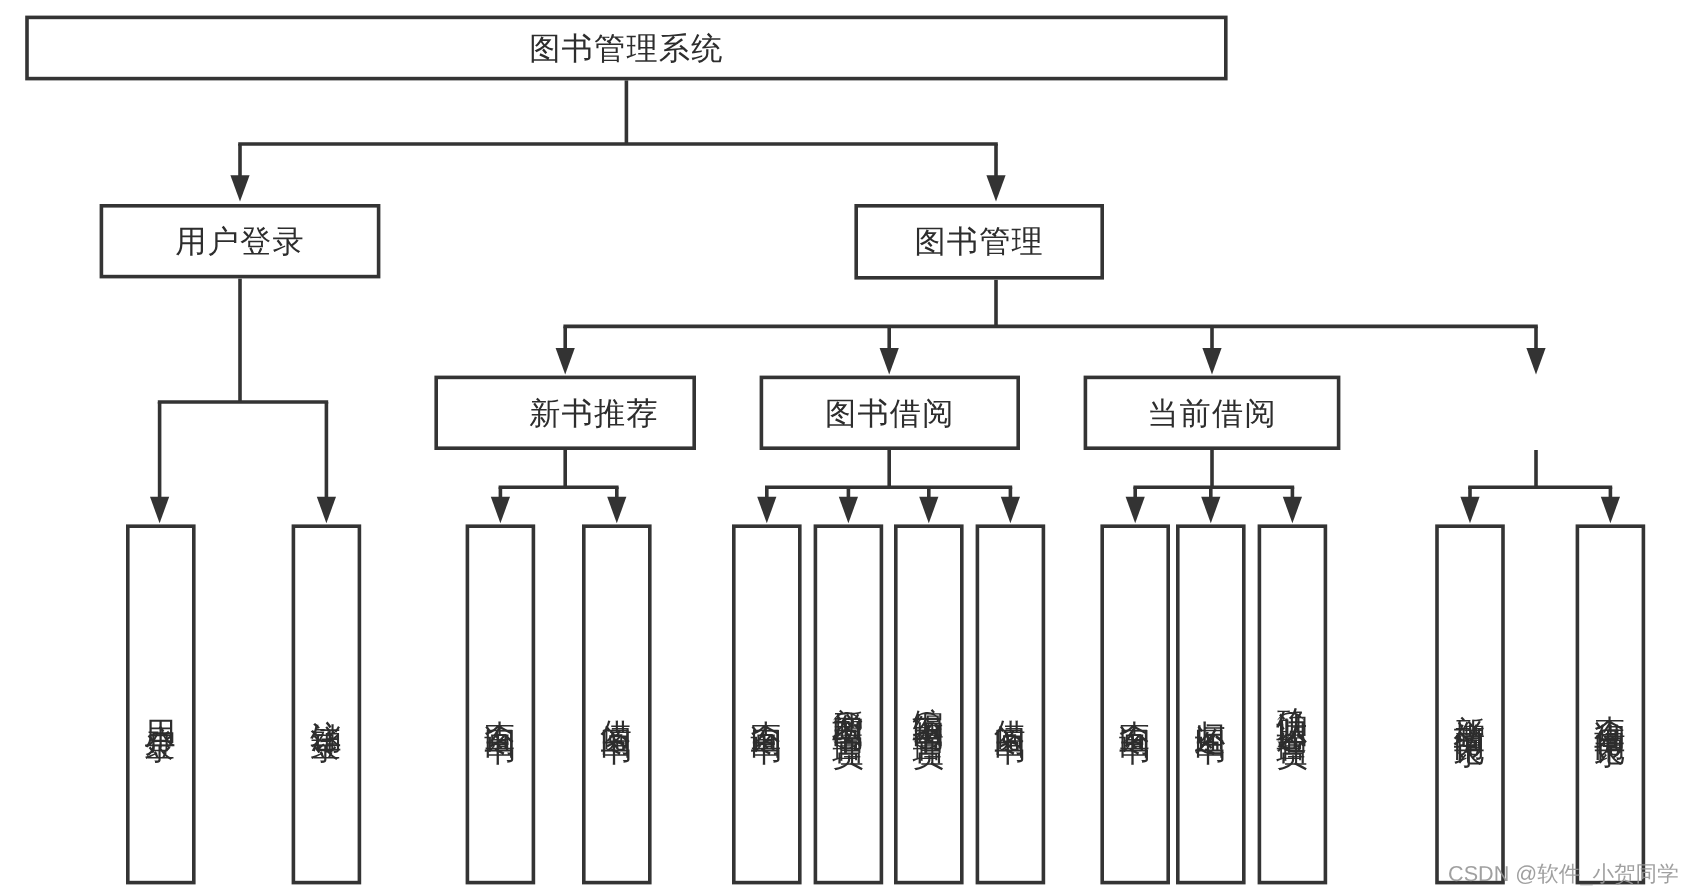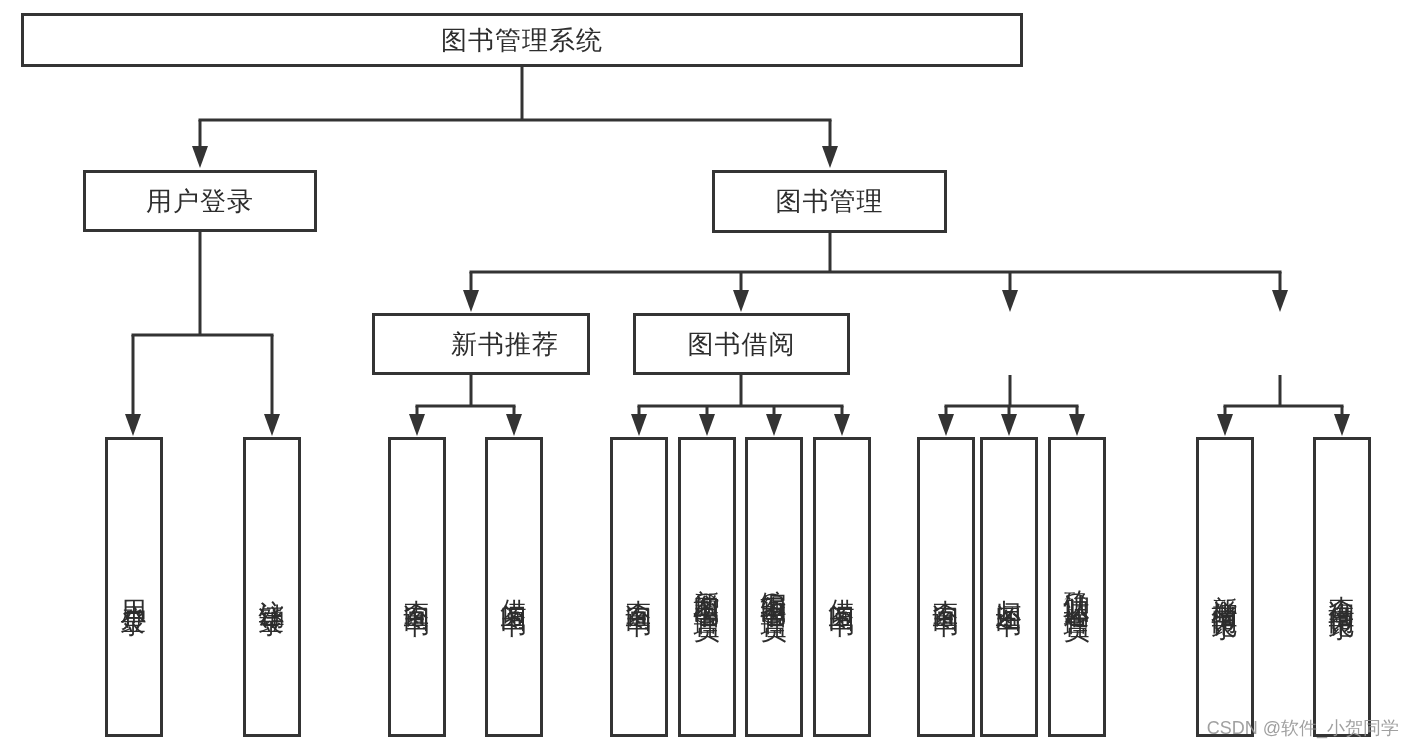--- a/index.html
+++ b/index.html
@@ -122,7 +122,7 @@
   <div class="box hbox lv2" style="left:83px;width:234px;">
     <span>用户登录</span>
   </div>
-  <div class="box hbox lv2" style="left:712px;width:235px;height:63px;">
+  <div class="box hbox lv2" style="left:712px;width:208px;height:63px;">
     <span>图书管理</span>
   </div>
 

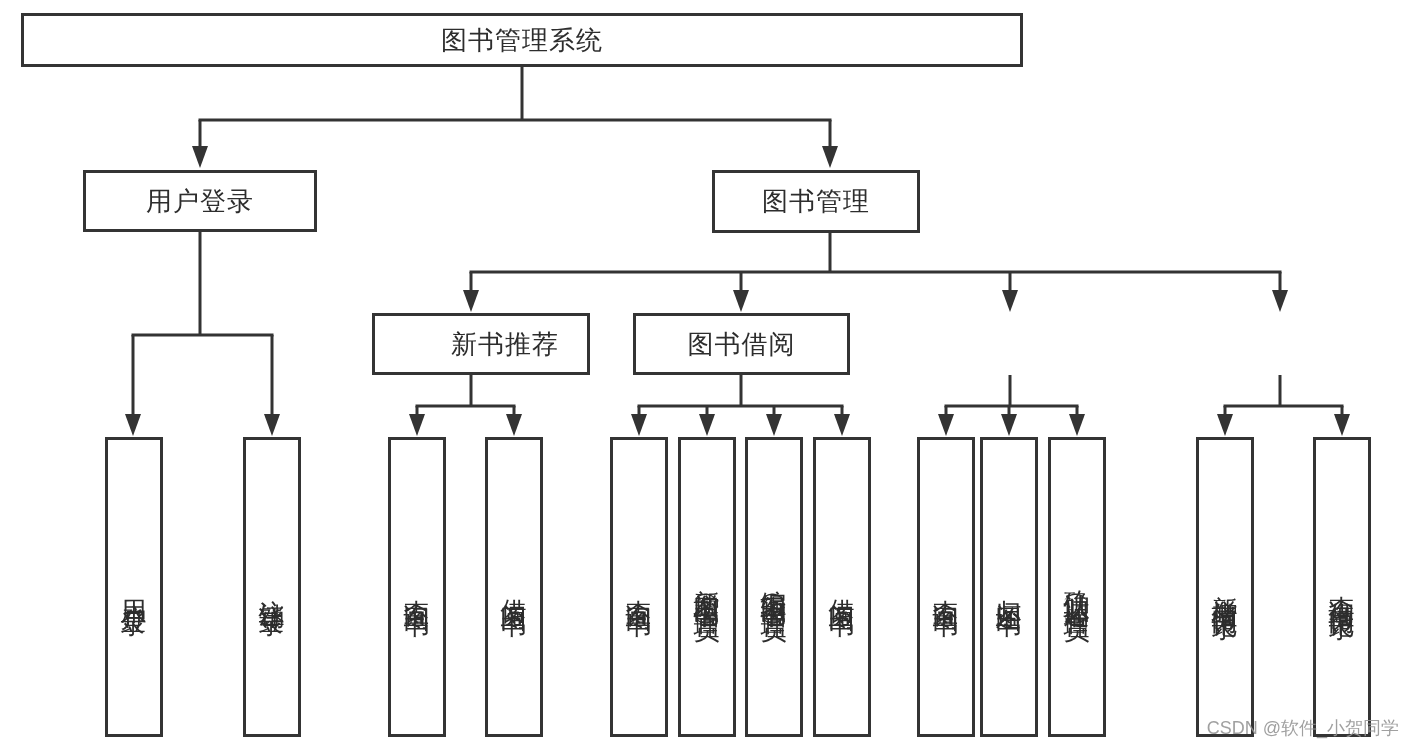--- a/index.html
+++ b/index.html
@@ -126,7 +126,7 @@
     <span>图书管理</span>
   </div>
 
-  <div class="box hbox lv3" style="left:372px;width:218px;padding-left:48px;">
+  <div class="box hbox lv3" style="left:362px;width:218px;padding-left:48px;">
     <span>新书推荐</span>
   </div>
   <div class="box hbox lv3" style="left:633px;width:217px;">

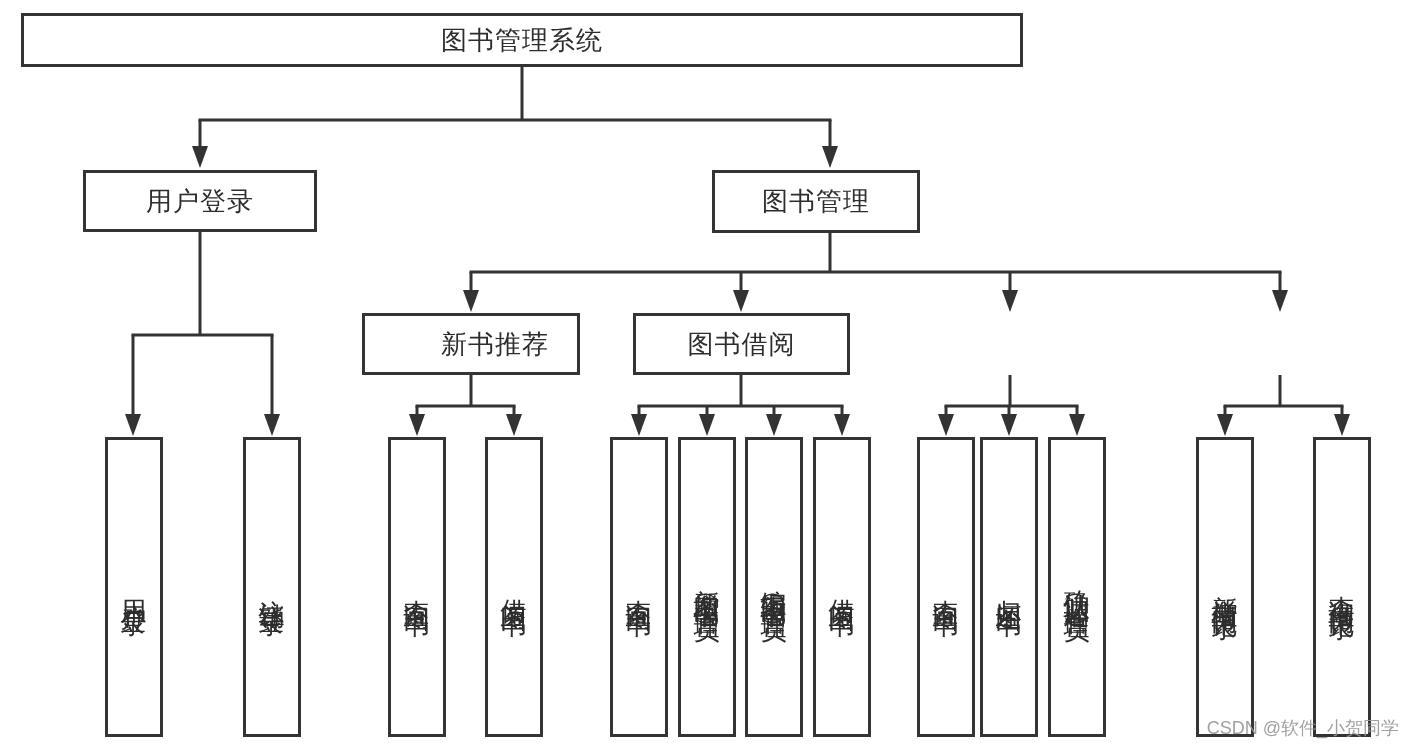--- a/index.html
+++ b/index.html
@@ -132,6 +132,9 @@
   <div class="box hbox lv3" style="left:633px;width:217px;">
     <span>图书借阅</span>
   </div>
+  <div class="box hbox lv3" style="left:903px;width:214px;">
+    <span>当前借阅</span>
+  </div>
 
   <div class="box leaf" style="left:105px;">
     <span class="vtext">用户登录</span>

